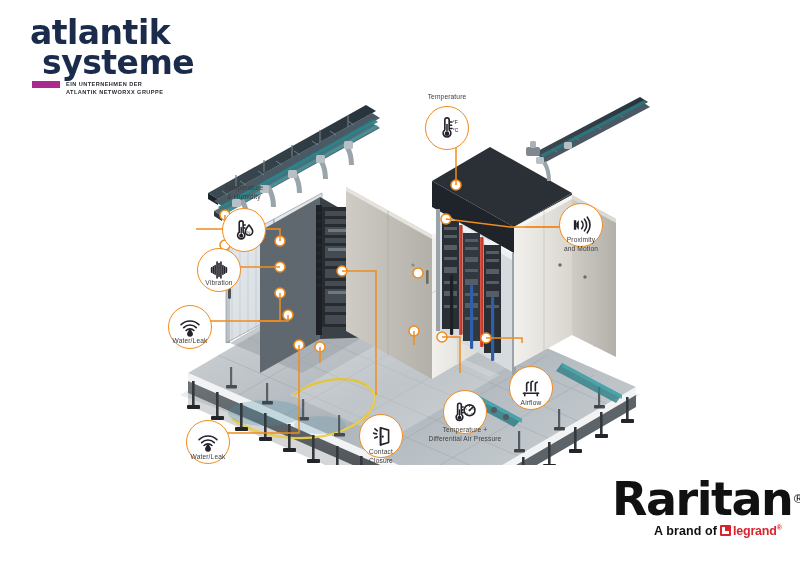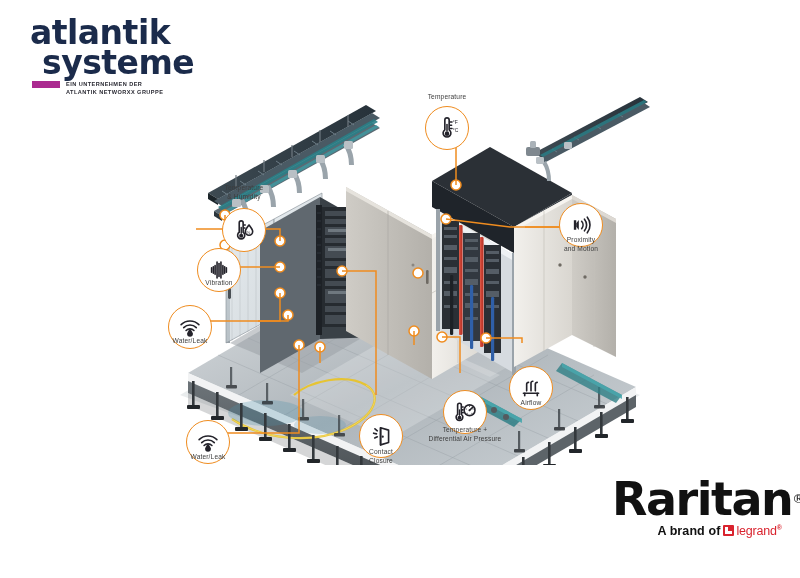--- a/index.html
+++ b/index.html
@@ -42,7 +42,7 @@
   }
   .lg-mark::before{content:"";position:absolute;left:2px;top:2px;width:3px;height:7px;background:#fff;}
   .lg-mark::after{content:"";position:absolute;left:2px;top:6px;width:7px;height:3px;background:#fff;}
-  .lg-word{color:#d9232e;font-weight:400;letter-spacing:-0.2px;}
+  .lg-word{color:#d9232e;font-weight:700;letter-spacing:-0.2px;}
   .lg-reg{color:#d9232e;font-size:7px;vertical-align:5px;}
 
   

